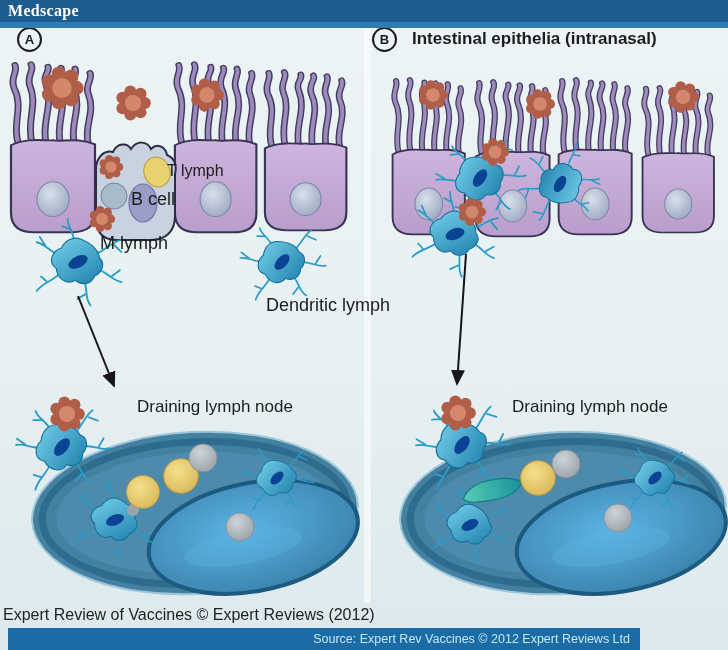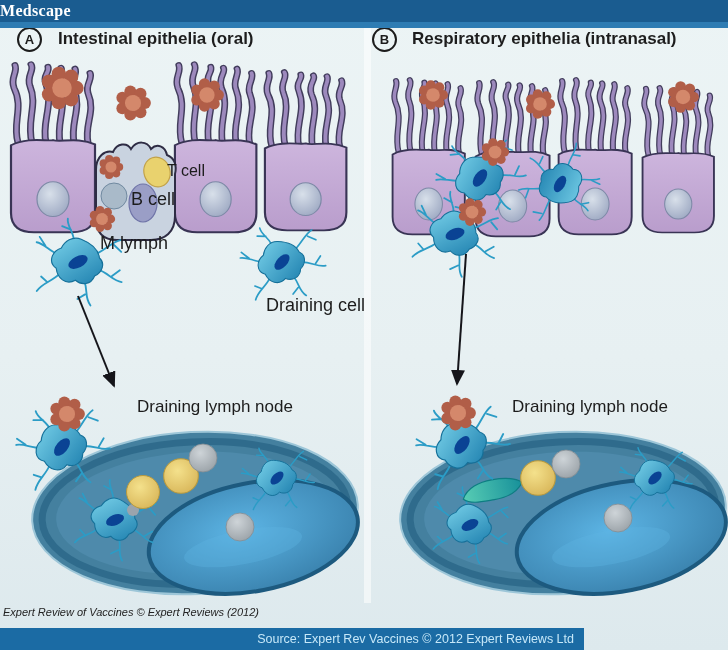--- a/index.html
+++ b/index.html
@@ -10,7 +10,7 @@
   }
   
   .topbar{position:absolute;left:0;top:0;width:728px;height:22px;background:#1a5c90;z-index:5;display:flex;align-items:center;}
-  .logo{color:#ffffff;font-family:"Liberation Serif", serif;font-weight:700;font-size:16px;margin-left:0;letter-spacing:.3px;}
+  .logo{color:#ffffff;font-family:"Liberation Serif", serif;font-weight:700;font-size:16px;margin-left:8px;letter-spacing:.3px;}
   .topstripe{position:absolute;left:0;top:22px;width:728px;height:6px;background:#2e7cb3;z-index:5;}
   
   .bottombar{position:absolute;left:0;top:628px;width:584px;height:22px;background:#1b6ba4;z-index:5;display:flex;align-items:center;justify-content:flex-end;}

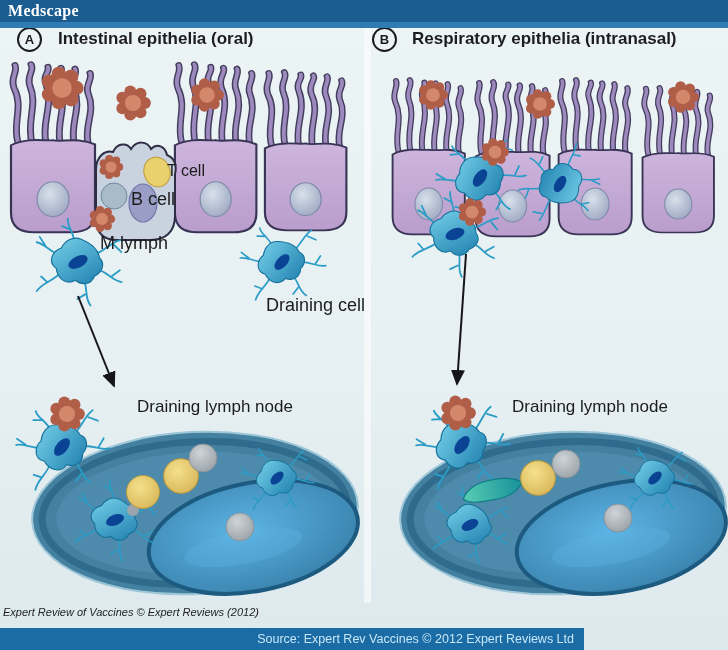--- a/index.html
+++ b/index.html
@@ -39,7 +39,6 @@
   <div class="badge" style="left:17px;top:27px;">
     <span>A</span>
   </div>
-  <div class="ptitle" style="left:58px;top:29px;">Intestinal epithelia (oral)</div>
 
   <div class="badge" style="left:372px;top:27px;">
     <span>B</span>

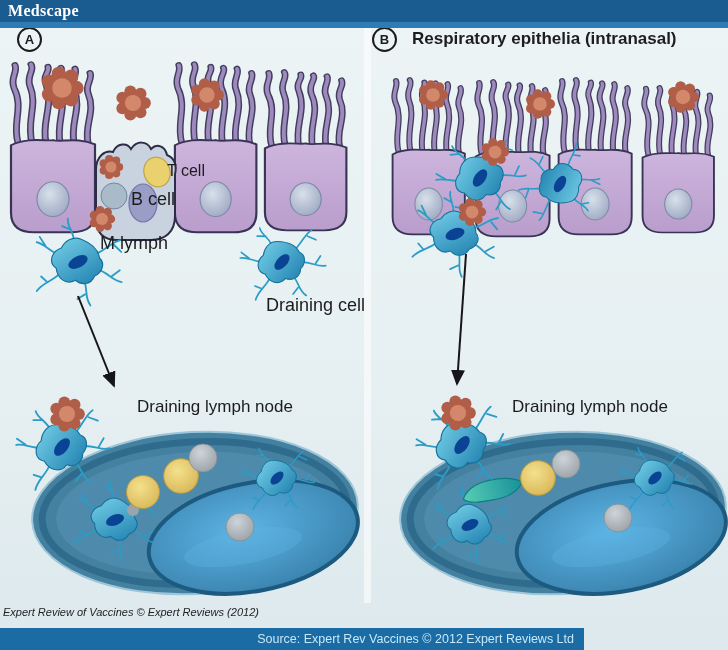--- a/index.html
+++ b/index.html
@@ -43,7 +43,7 @@
   <div class="badge" style="left:372px;top:27px;">
     <span>B</span>
   </div>
-  <div class="ptitle" style="left:412px;top:29px;">Respiratory epithelia (intranasal)</div>
+  <div class="ptitle" style="left:412px;top:29px;">Intestinal epithelia (intranasal)</div>
 
   <div class="divider"></div>
 

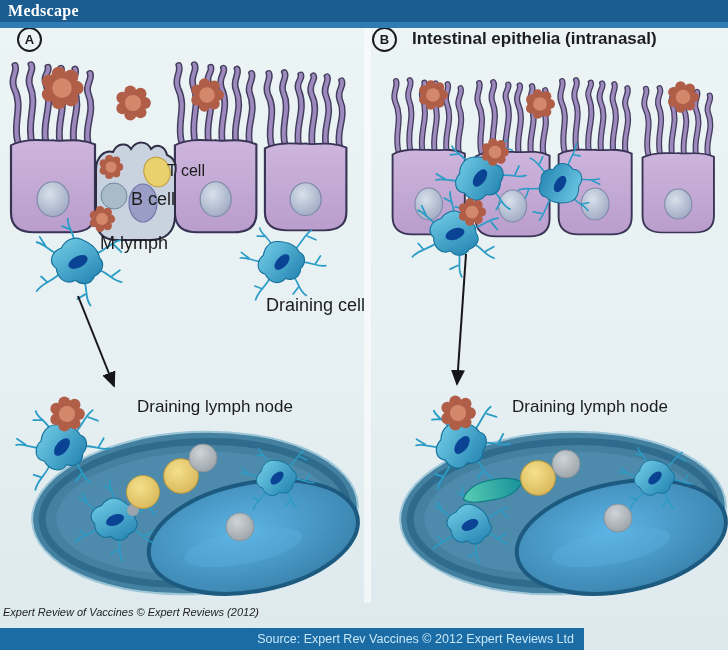--- a/index.html
+++ b/index.html
@@ -212,7 +212,7 @@
     </g>
   </svg>
 
-  <div class="lbl" style="left:167px;top:162px;font-size:16px;">T cell</div>
+  <div class="lbl" style="left:167px;top:162px;font-size:16px;">T lymph</div>
   <div class="lbl" style="left:131px;top:189px;">B cell</div>
   <div class="lbl" style="left:100px;top:233px;">M lymph</div>
   <div class="lbl" style="left:266px;top:295px;">Draining cell</div>

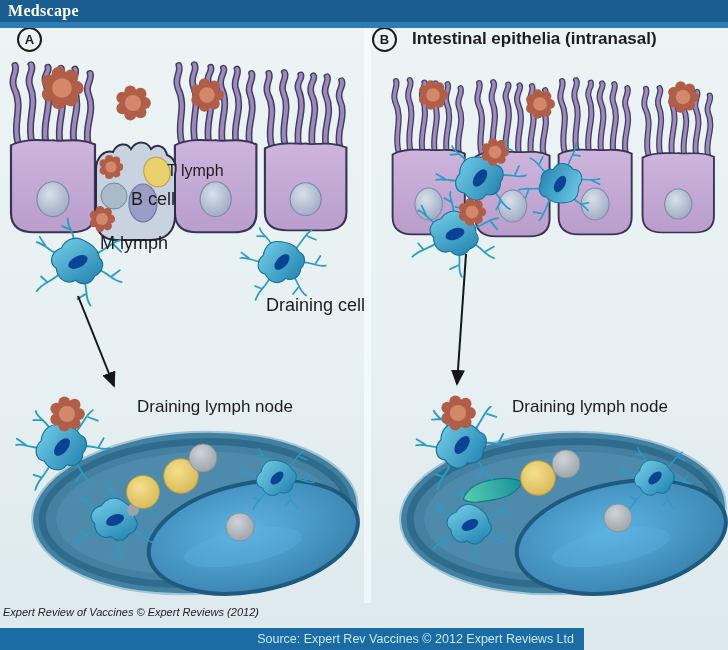--- a/index.html
+++ b/index.html
@@ -215,7 +215,7 @@
   <div class="lbl" style="left:167px;top:162px;font-size:16px;">T lymph</div>
   <div class="lbl" style="left:131px;top:189px;">B cell</div>
   <div class="lbl" style="left:100px;top:233px;">M lymph</div>
-  <div class="lbl" style="left:266px;top:295px;">Draining cell</div>
+  <div class="lbl" style="left:266px;top:295px;">Dendritic lymph</div>
   <div class="lbl" style="left:137px;top:397px;font-size:17px;">Draining lymph node</div>
   <div class="lbl" style="left:512px;top:397px;font-size:17px;">Draining lymph node</div>
 

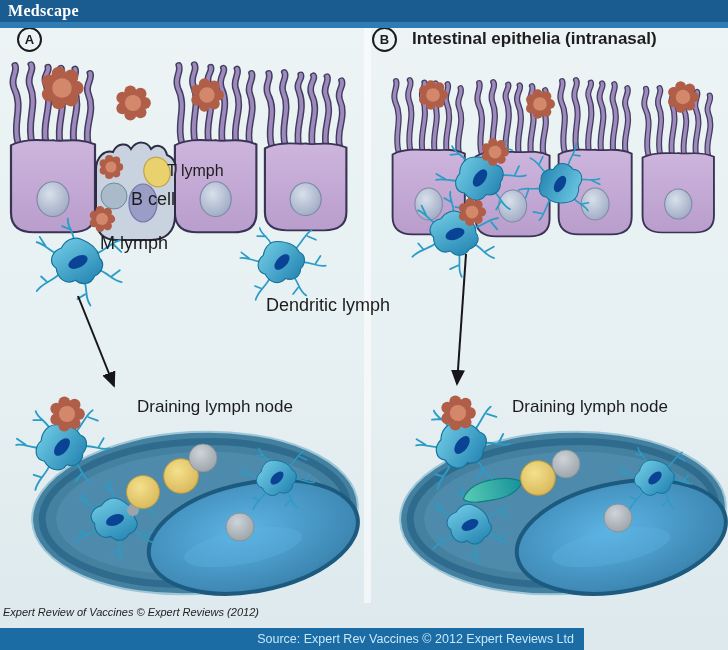--- a/index.html
+++ b/index.html
@@ -23,7 +23,7 @@
   .ptitle{position:absolute;font-weight:700;font-size:17px;color:#1d1d1d;z-index:4;white-space:nowrap;}
   
   .lbl{position:absolute;font-size:18px;color:#1c1c1c;z-index:4;white-space:nowrap;}
-  .credit{position:absolute;left:3px;top:606px;font-size:11px;font-style:italic;color:#232323;z-index:4;white-space:nowrap;}
+  .credit{position:absolute;left:3px;top:606px;font-size:16px;color:#232323;z-index:4;white-space:nowrap;}
   svg.art{position:absolute;left:0;top:0;z-index:2;}
 </style>
 </head>

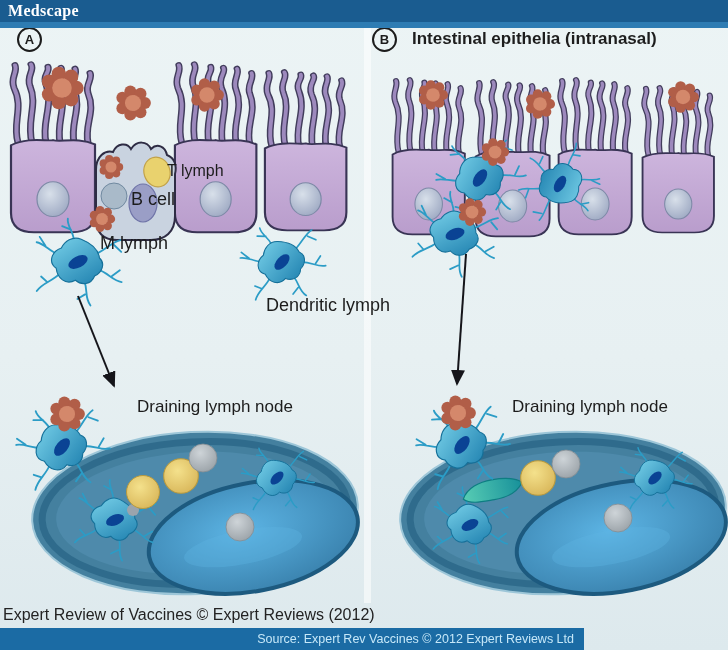--- a/index.html
+++ b/index.html
@@ -13,7 +13,7 @@
   .logo{color:#ffffff;font-family:"Liberation Serif", serif;font-weight:700;font-size:16px;margin-left:8px;letter-spacing:.3px;}
   .topstripe{position:absolute;left:0;top:22px;width:728px;height:6px;background:#2e7cb3;z-index:5;}
   
-  .bottombar{position:absolute;left:0;top:628px;width:584px;height:22px;background:#1b6ba4;z-index:5;display:flex;align-items:center;justify-content:flex-end;}
+  .bottombar{position:absolute;left:8px;top:628px;width:632px;height:22px;background:#1b6ba4;z-index:5;display:flex;align-items:center;justify-content:flex-end;}
   .sourcetext{color:#c6e8f9;font-size:12.5px;margin-right:10px;}
   
   .divider{position:absolute;left:364px;top:28px;width:7px;height:575px;background:rgba(255,255,255,.55);z-index:1;}

